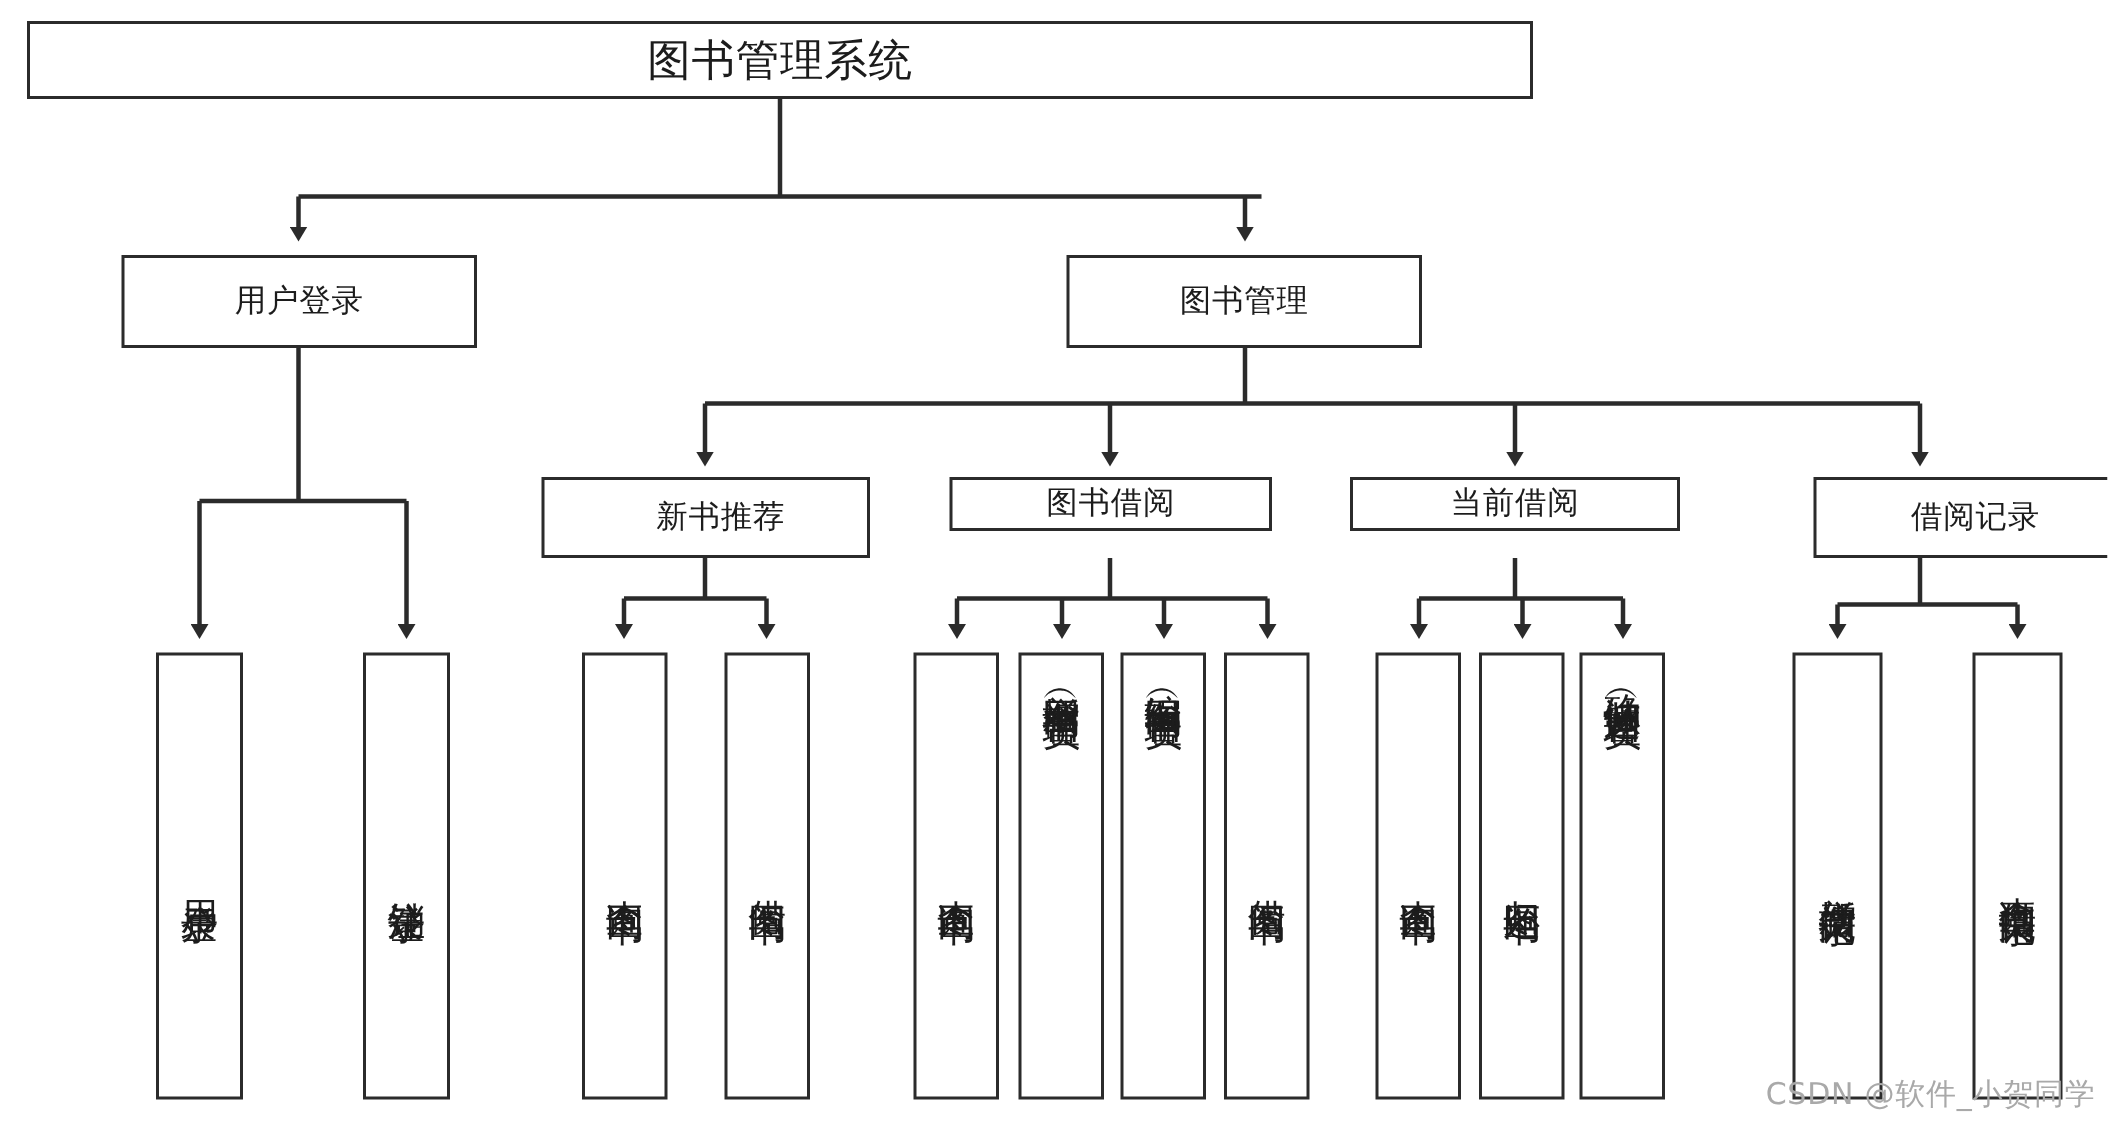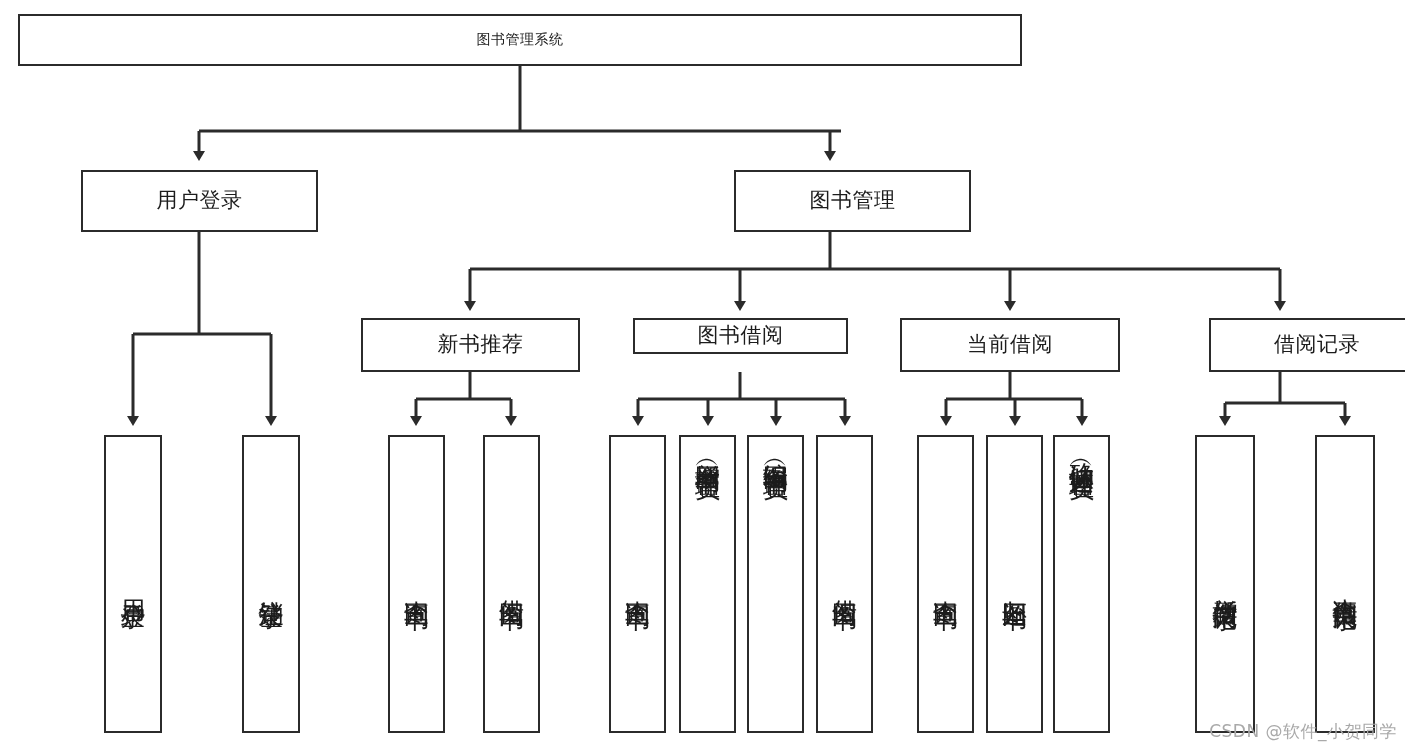--- a/index.html
+++ b/index.html
@@ -48,7 +48,7 @@
     letter-spacing: 0.5px;
   }
   .node.root .node-label {
-    font-size: 14px;
+    font-size: 29px;
   }
   
   .node.vert {

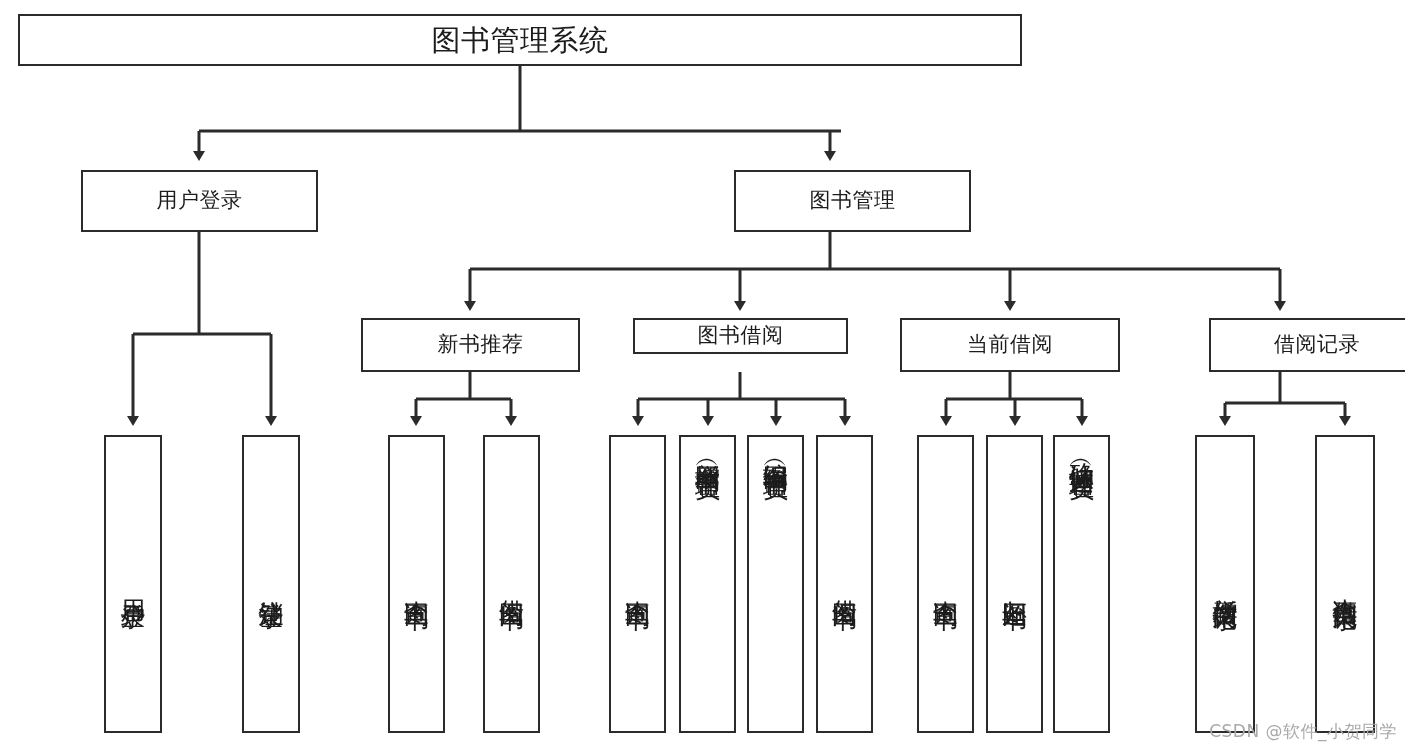--- a/index.html
+++ b/index.html
@@ -141,7 +141,7 @@
   <div class="node horiz" style="left:81px; top:170px; width:237px; height:62px;">
     <span class="node-label">用户登录</span>
   </div>
-  <div class="node horiz" style="left:734px; top:170px; width:237px; height:62px;">
+  <div class="node horiz" style="left:711px; top:170px; width:237px; height:62px;">
     <span class="node-label">图书管理</span>
   </div>
 

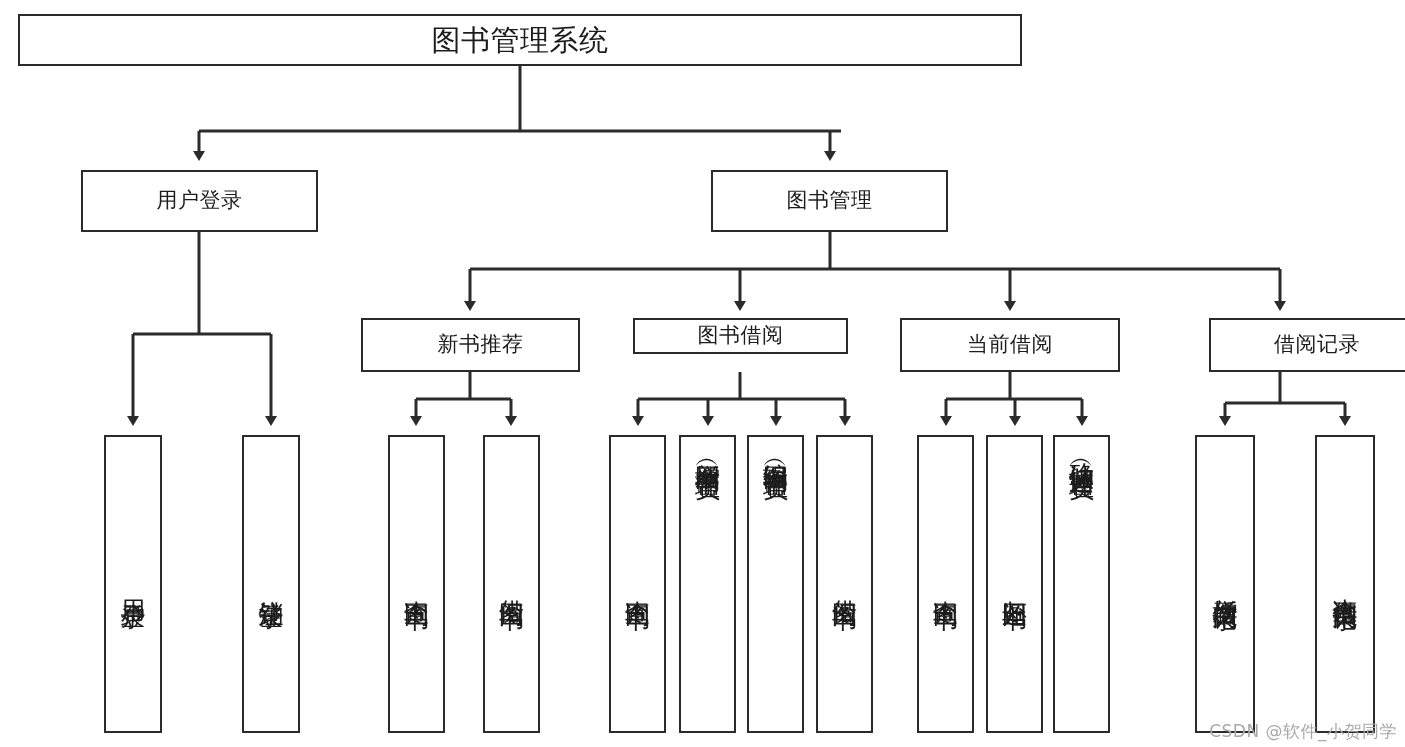--- a/index.html
+++ b/index.html
@@ -151,7 +151,7 @@
   <div class="node horiz" style="left:633px; top:318px; width:215px; height:36px;">
     <span class="node-label">图书借阅</span>
   </div>
-  <div class="node horiz" style="left:900px; top:318px; width:220px; height:54px;">
+  <div class="node horiz" style="left:900px; top:318px; width:220px; height:36px;">
     <span class="node-label">当前借阅</span>
   </div>
   <div class="node horiz" style="left:1172px; top:318px; width:216px; height:54px;margin-left:37px;">

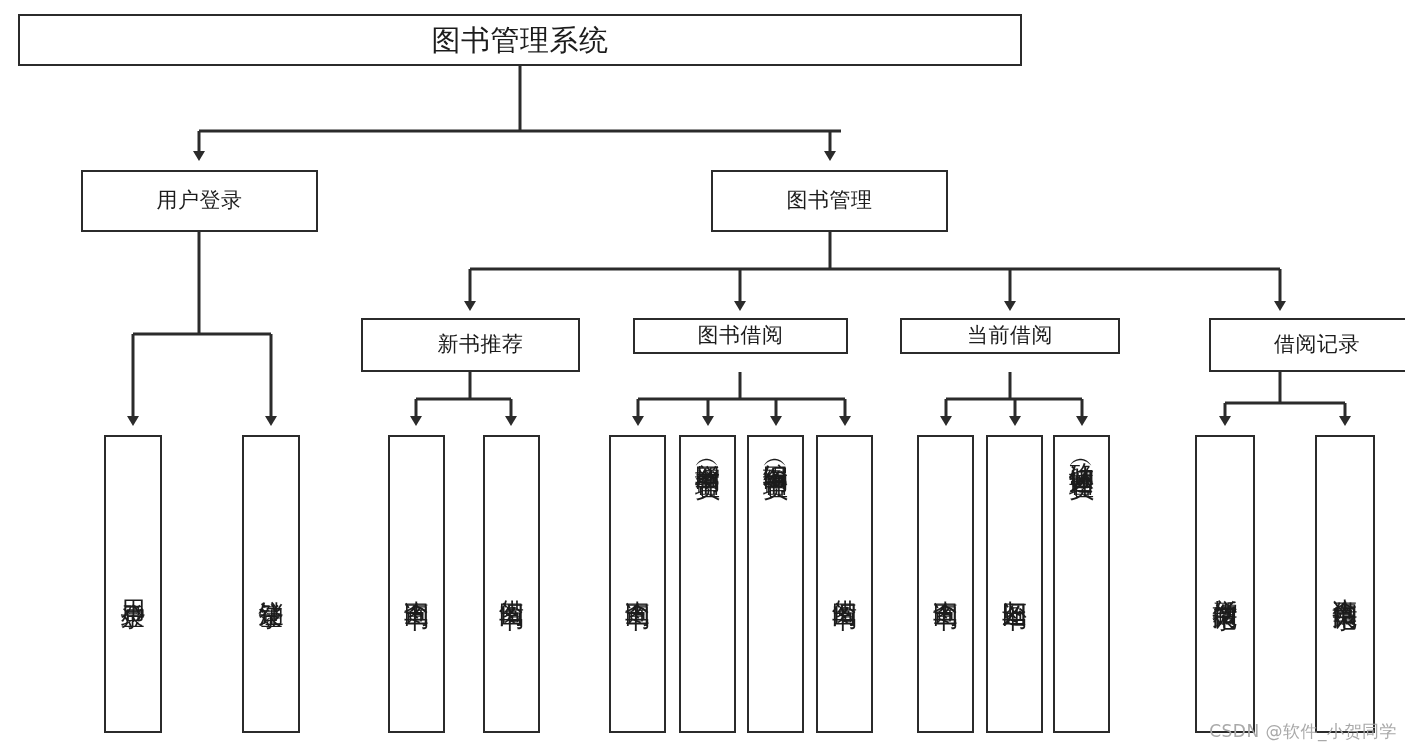--- a/index.html
+++ b/index.html
@@ -72,7 +72,7 @@
     position: absolute;
     right: 8px;
     bottom: 4px;
-    font-size: 17px;
+    font-size: 20px;
     color: #a9a9a9;
     white-space: nowrap;
     letter-spacing: 0.5px;

